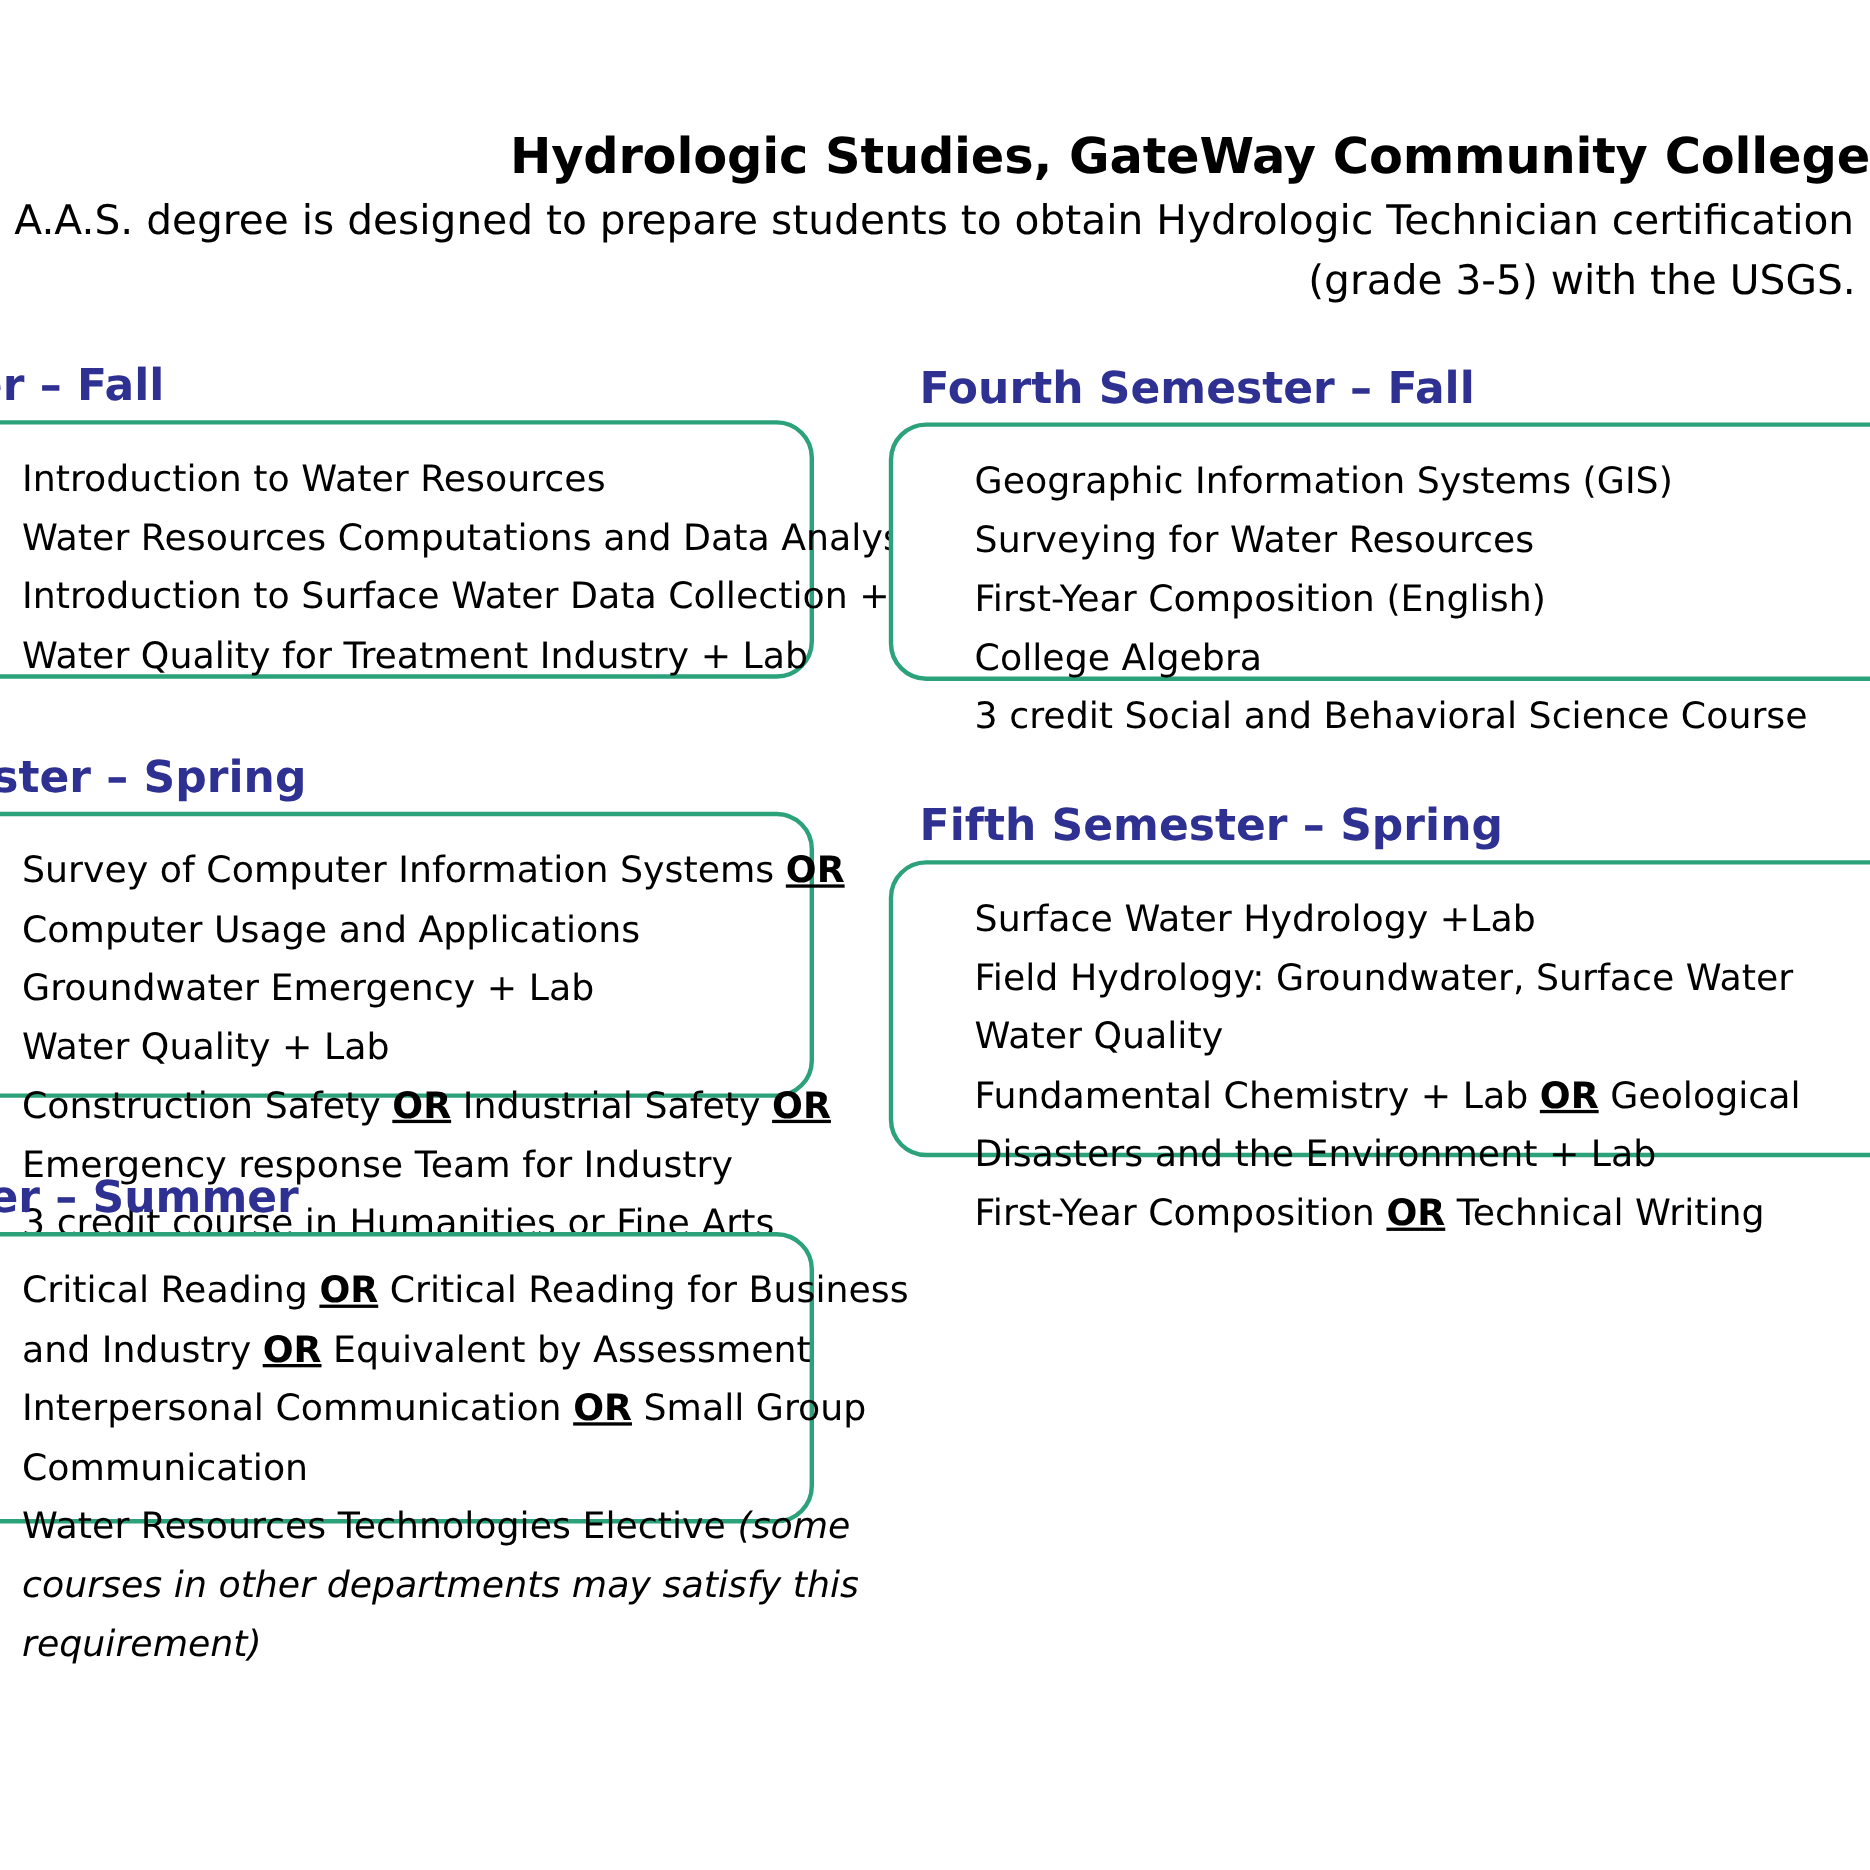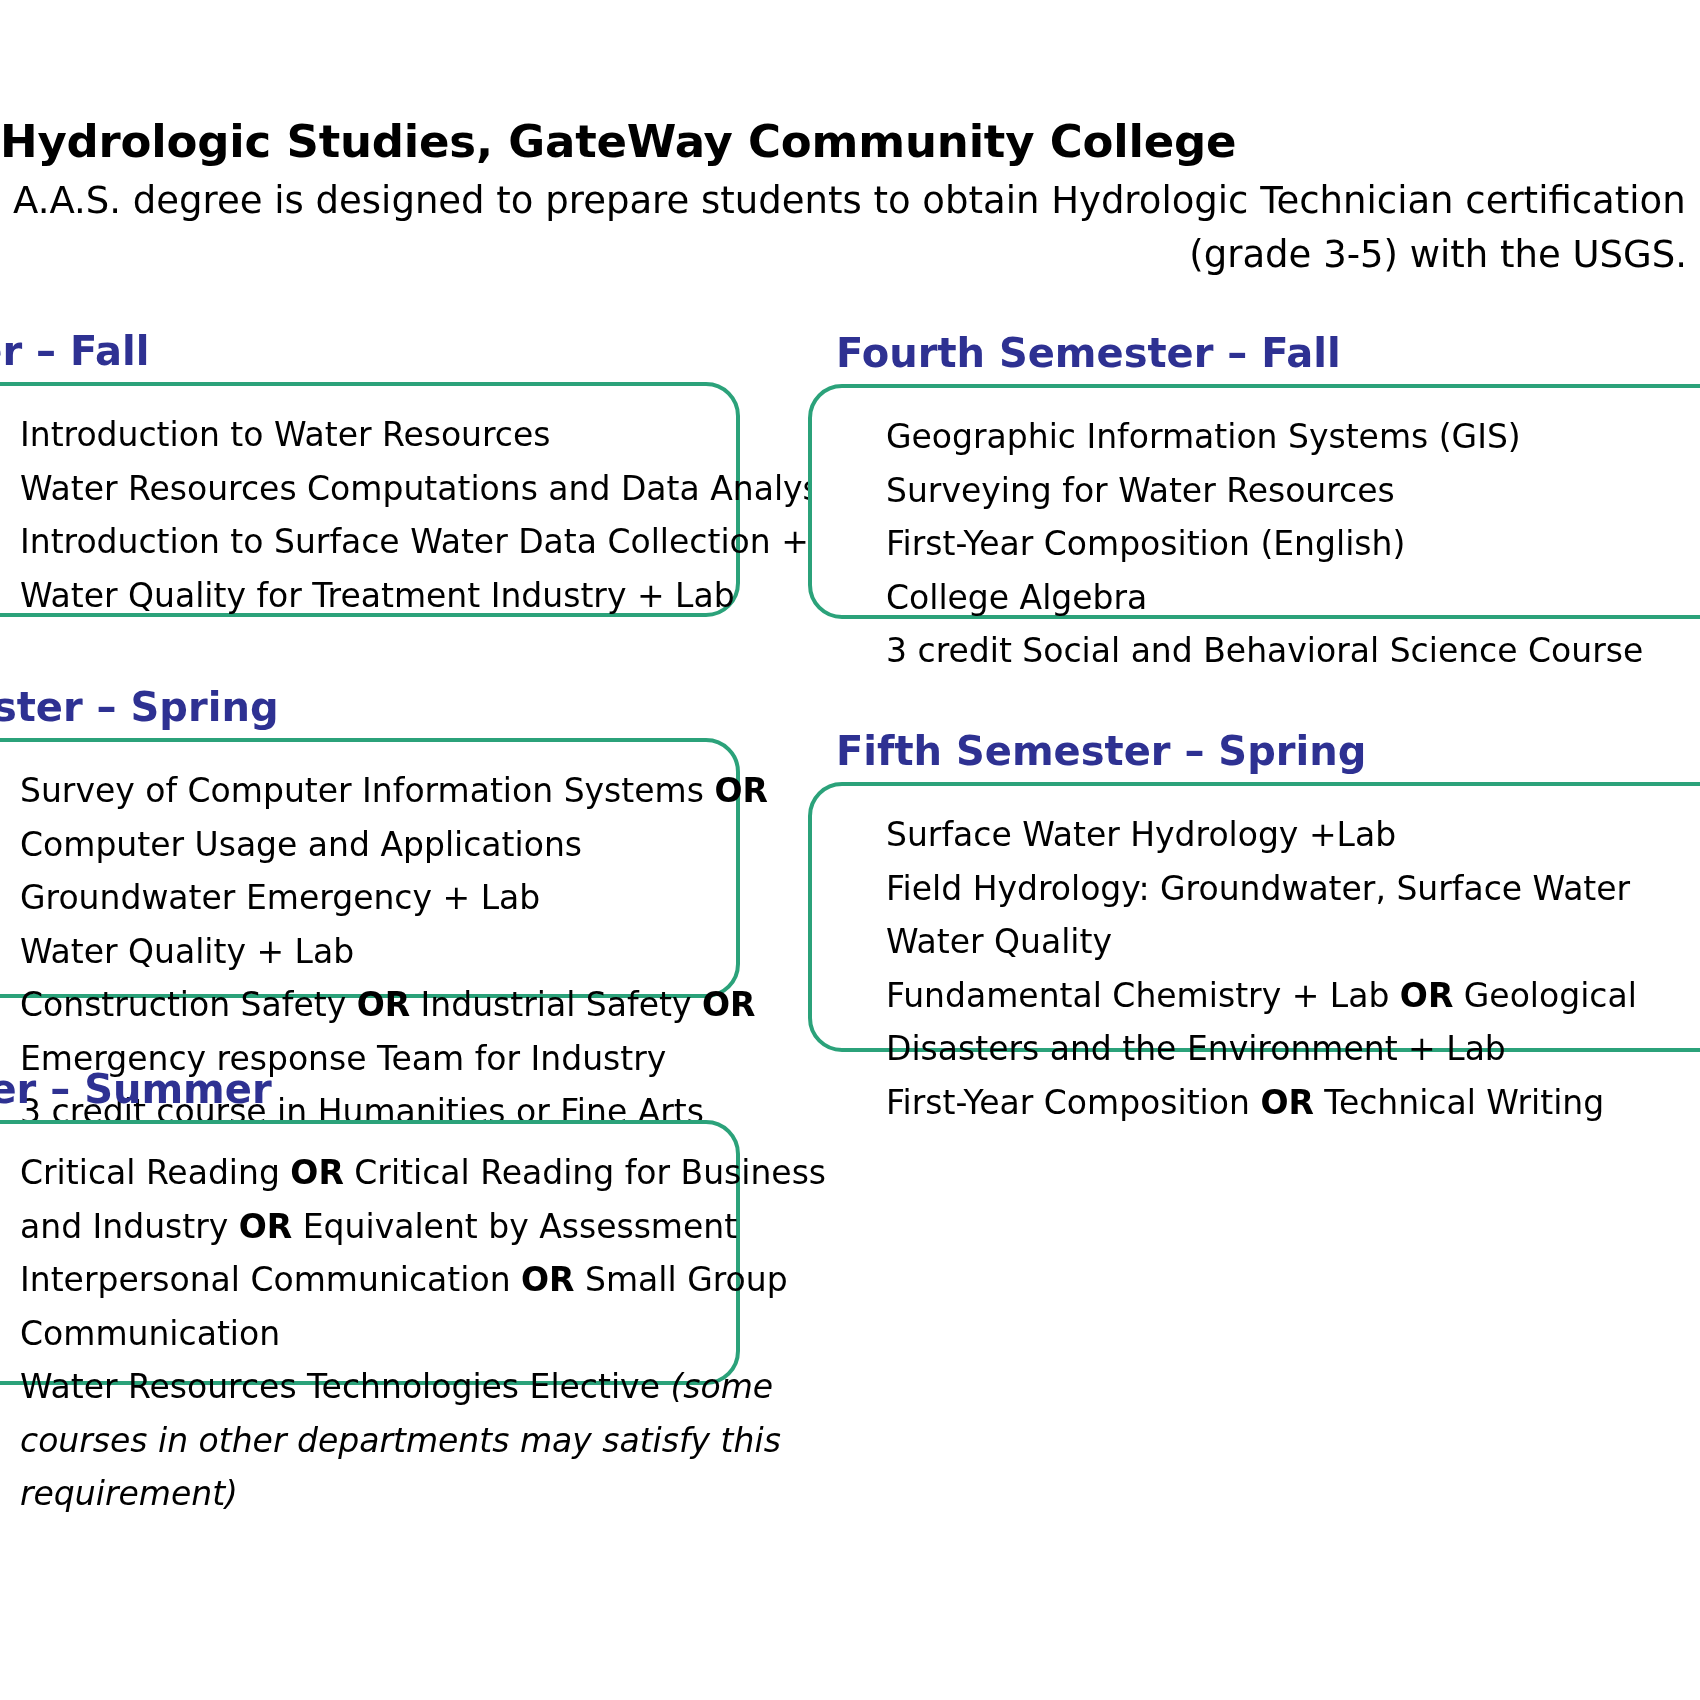--- a/index.html
+++ b/index.html
@@ -28,7 +28,7 @@
     left: 0;
     top: 119px;
     width: 1700px;
-    text-align: left;
+    text-align: right;
     font-size: 45px;
     font-weight: bold;
     letter-spacing: -0.2px;

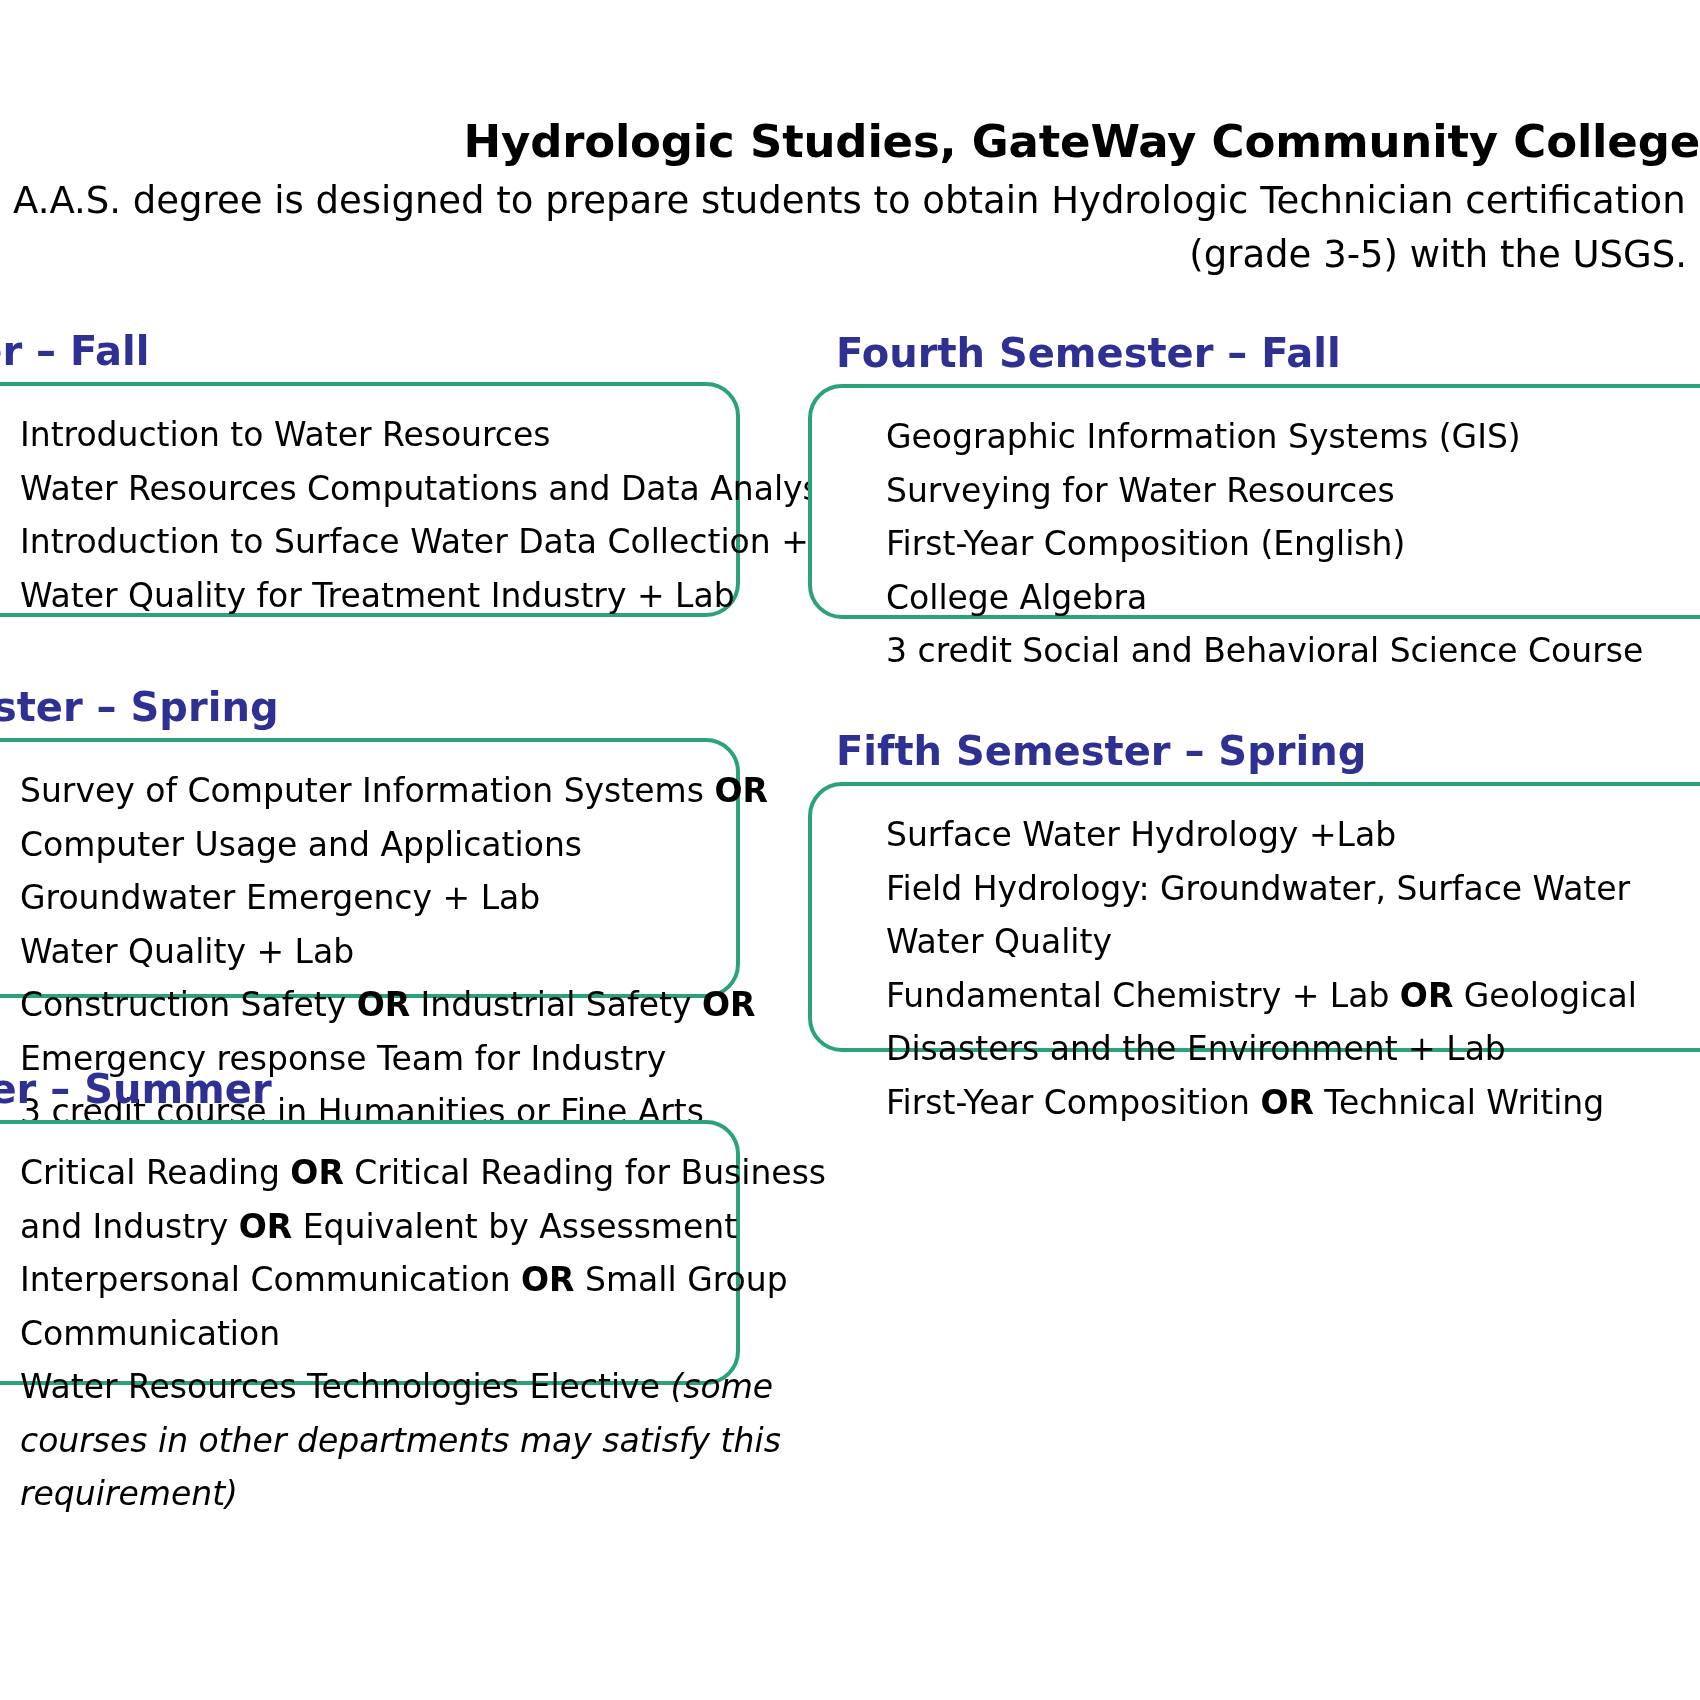--- a/index.html
+++ b/index.html
@@ -89,7 +89,7 @@
     padding: 0;
     margin: 16px;
   }
-  .course-item b { font-weight: bold; }
+  .course-item b { font-weight: bold; text-decoration: underline; }
   .course-item i { font-style: italic; }
 
   

